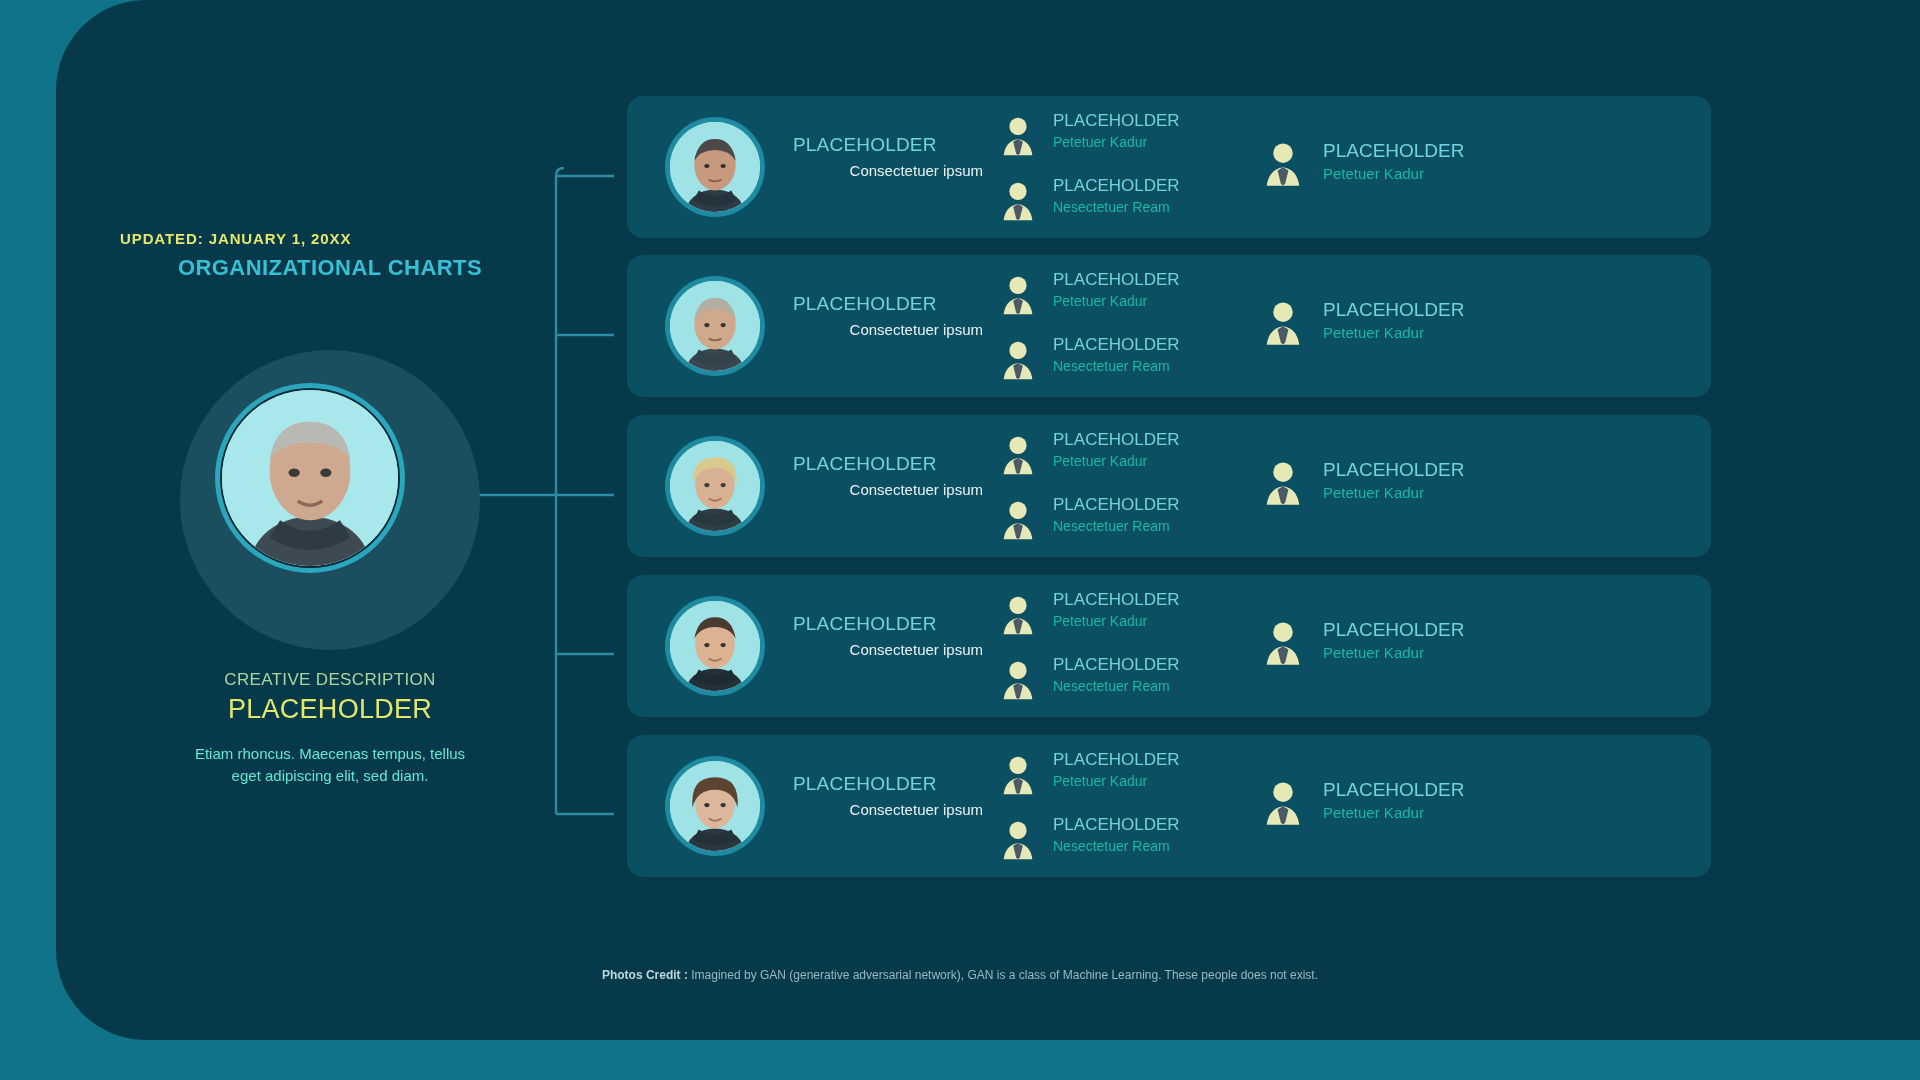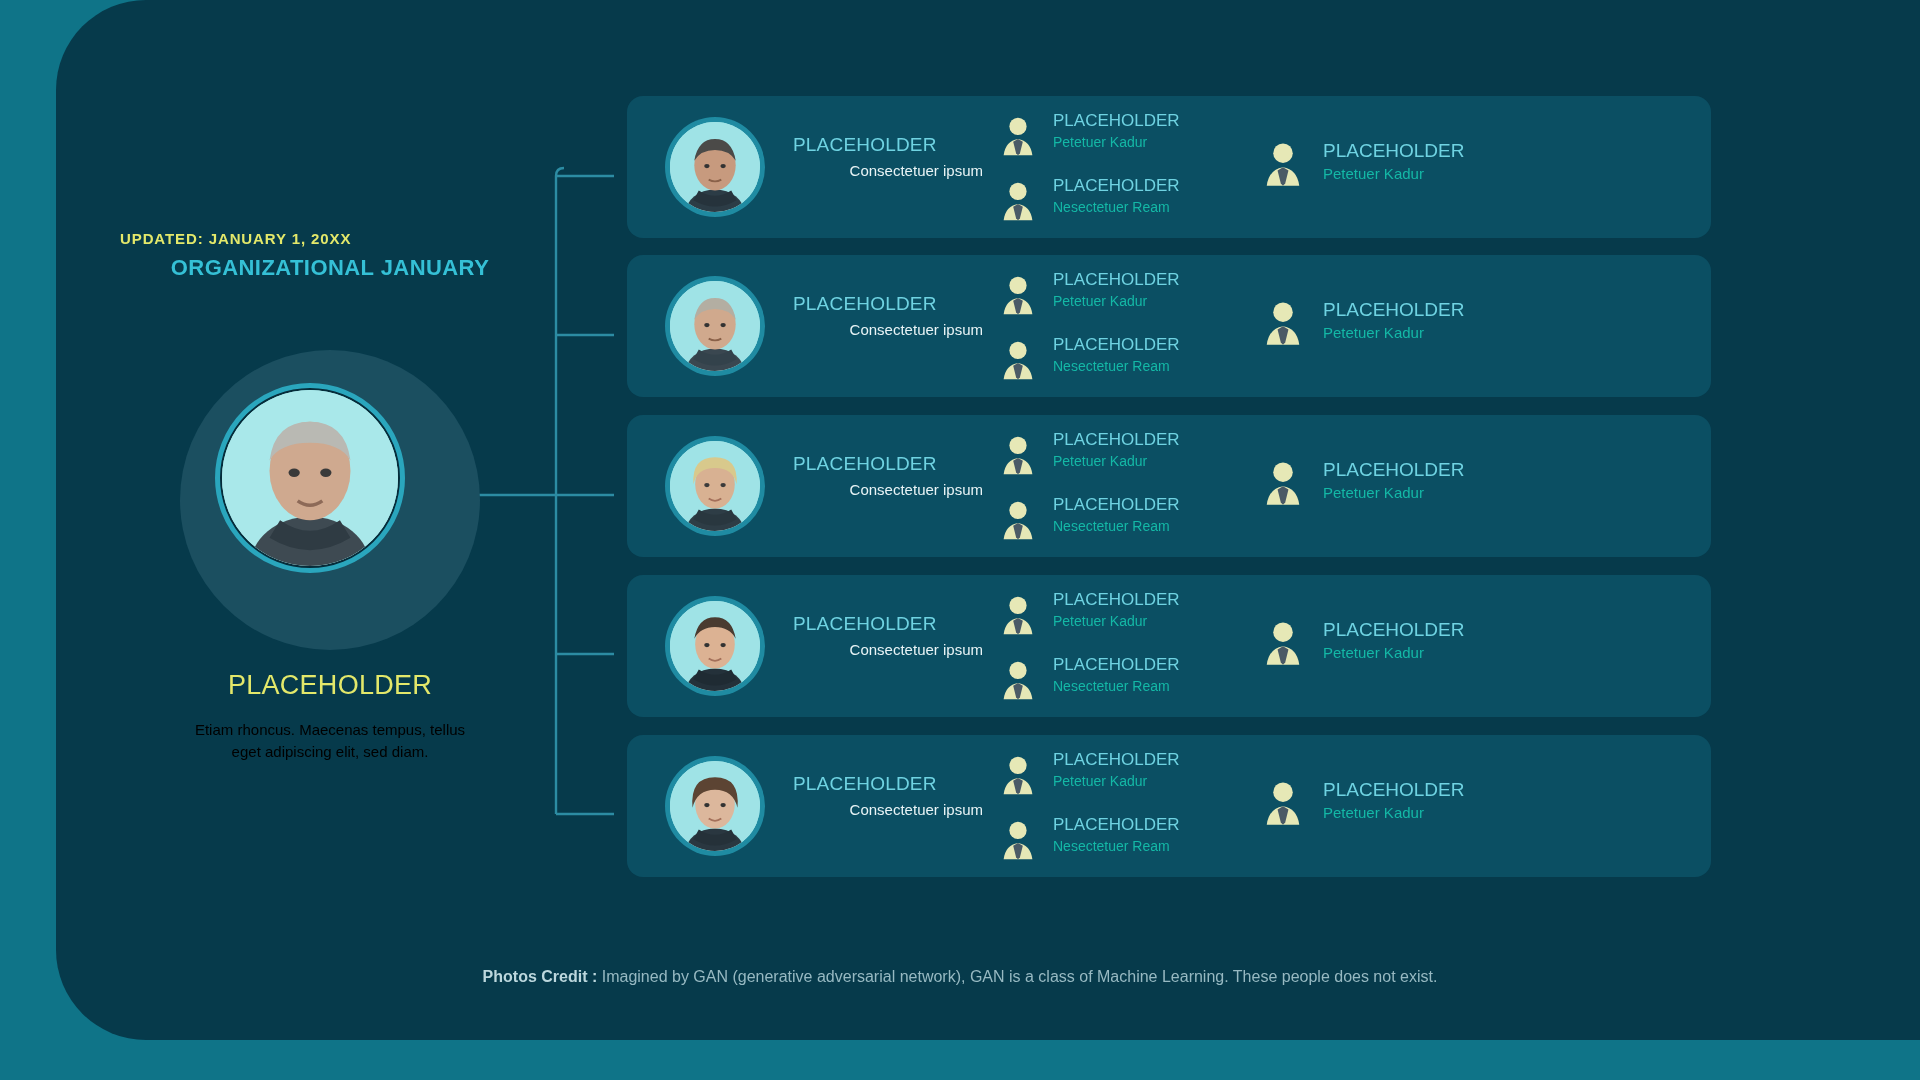--- a/index.html
+++ b/index.html
@@ -292,7 +292,7 @@
 
   <div id="left-block">
     <p class="updated-line">UPDATED: JANUARY 1, 20XX</p>
-    <p class="org-title">ORGANIZATIONAL JANUARY</p>
+    <p class="org-title">ORGANIZATIONAL CHARTS</p>
 
     <div id="hero-wrap">
       <div id="hero-halo"></div>

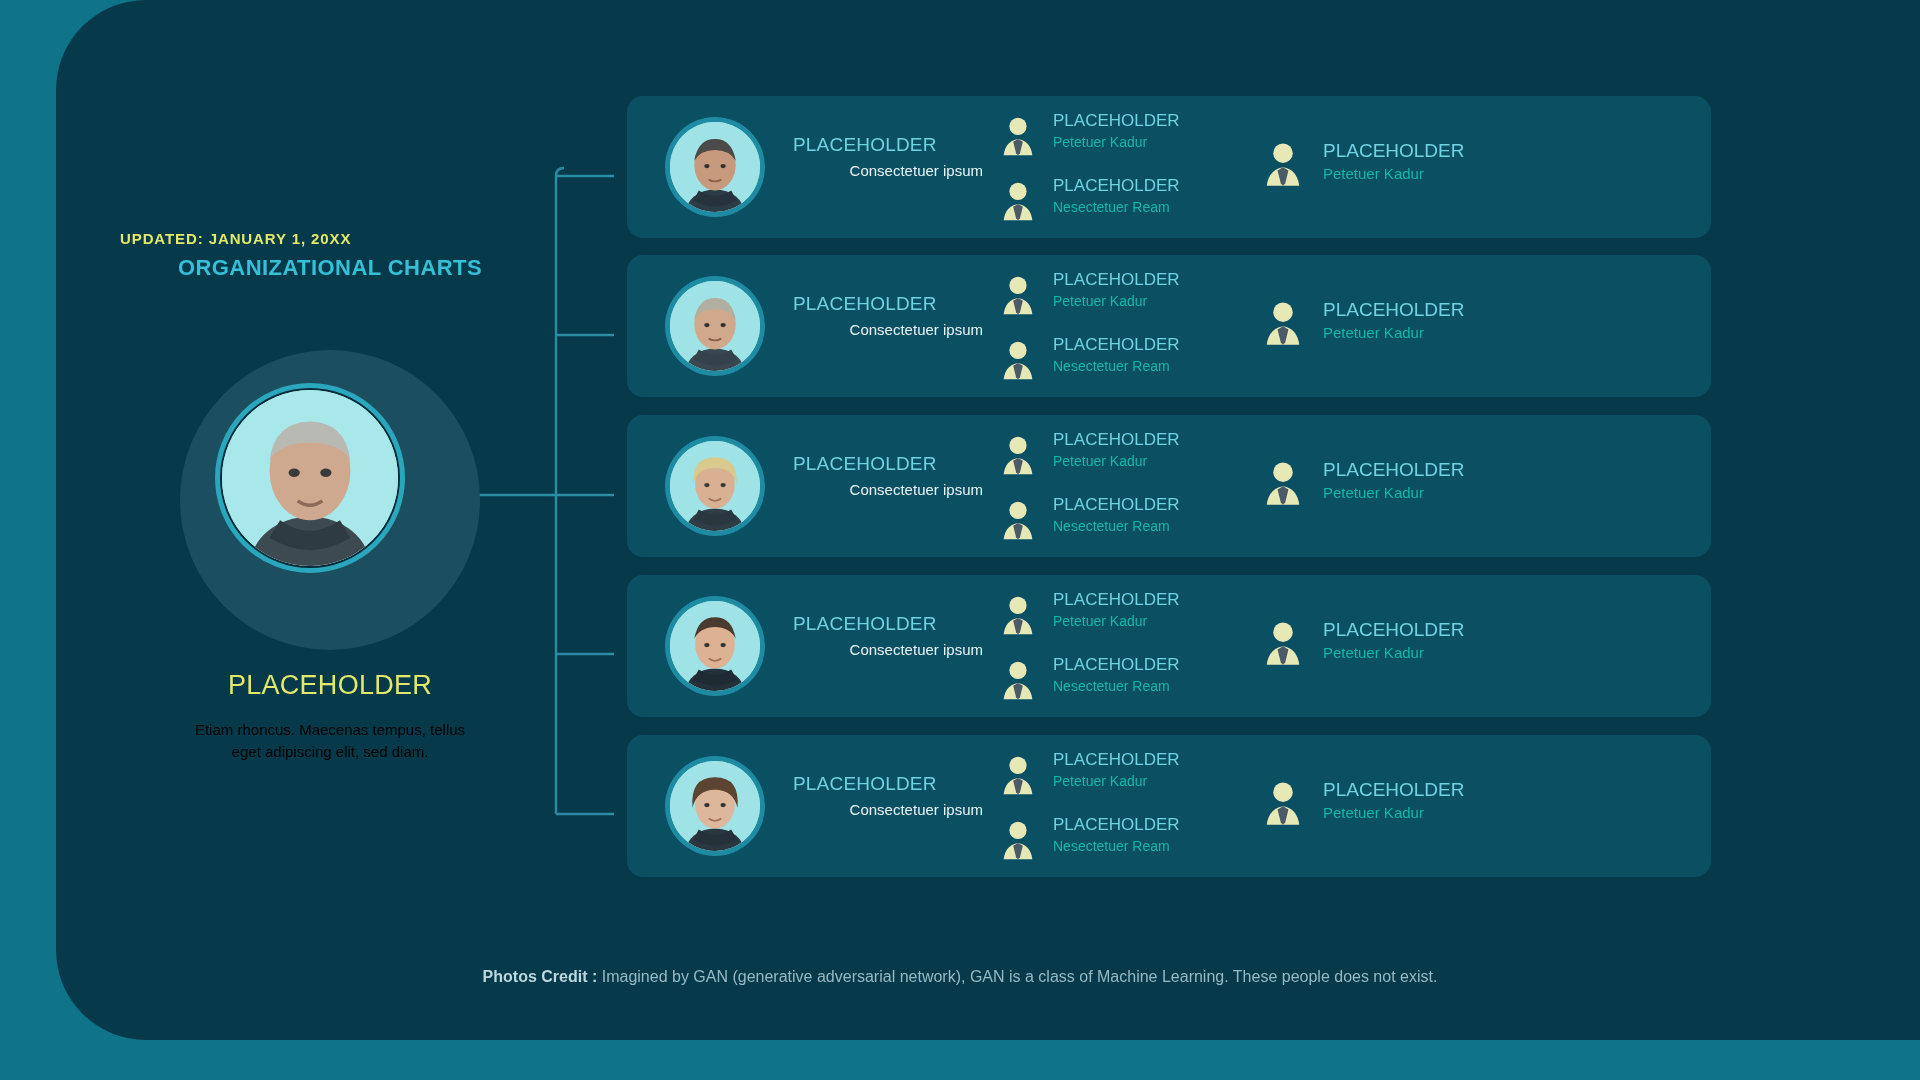--- a/index.html
+++ b/index.html
@@ -312,6 +312,7 @@
     </div>
 
     <div class="hero-caption-wrap">
+      <p class="creative-desc">CREATIVE DESCRIPTION</p>
       <p class="hero-name">PLACEHOLDER</p>
       <p class="hero-desc">Etiam rhoncus. Maecenas tempus, tellus eget adipiscing elit, sed diam.</p>
     </div>

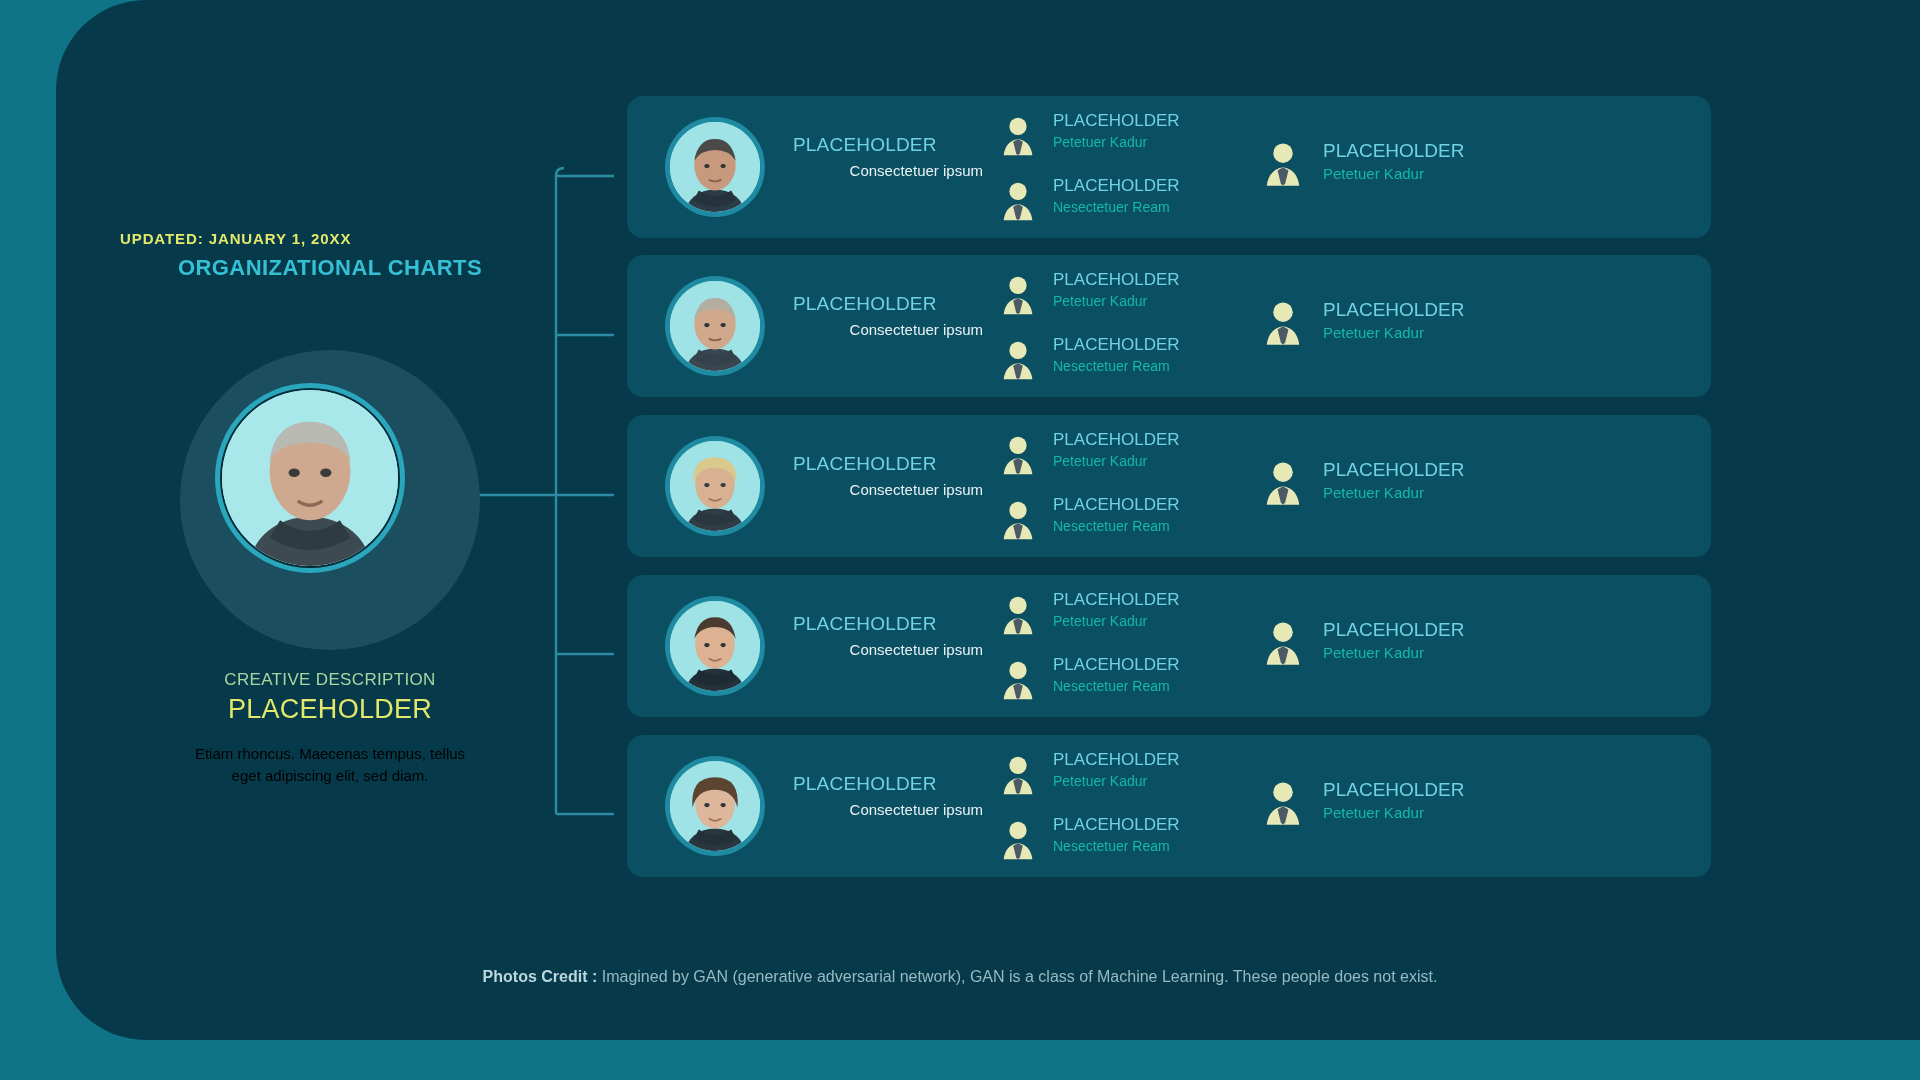--- a/index.html
+++ b/index.html
@@ -106,7 +106,7 @@
   .hero-desc {
     font-size: 15px;
     line-height: 1.45;
-    color: #000000;
+    color: #5eead4;
     margin: 0 auto;
     width: 275px;
   }

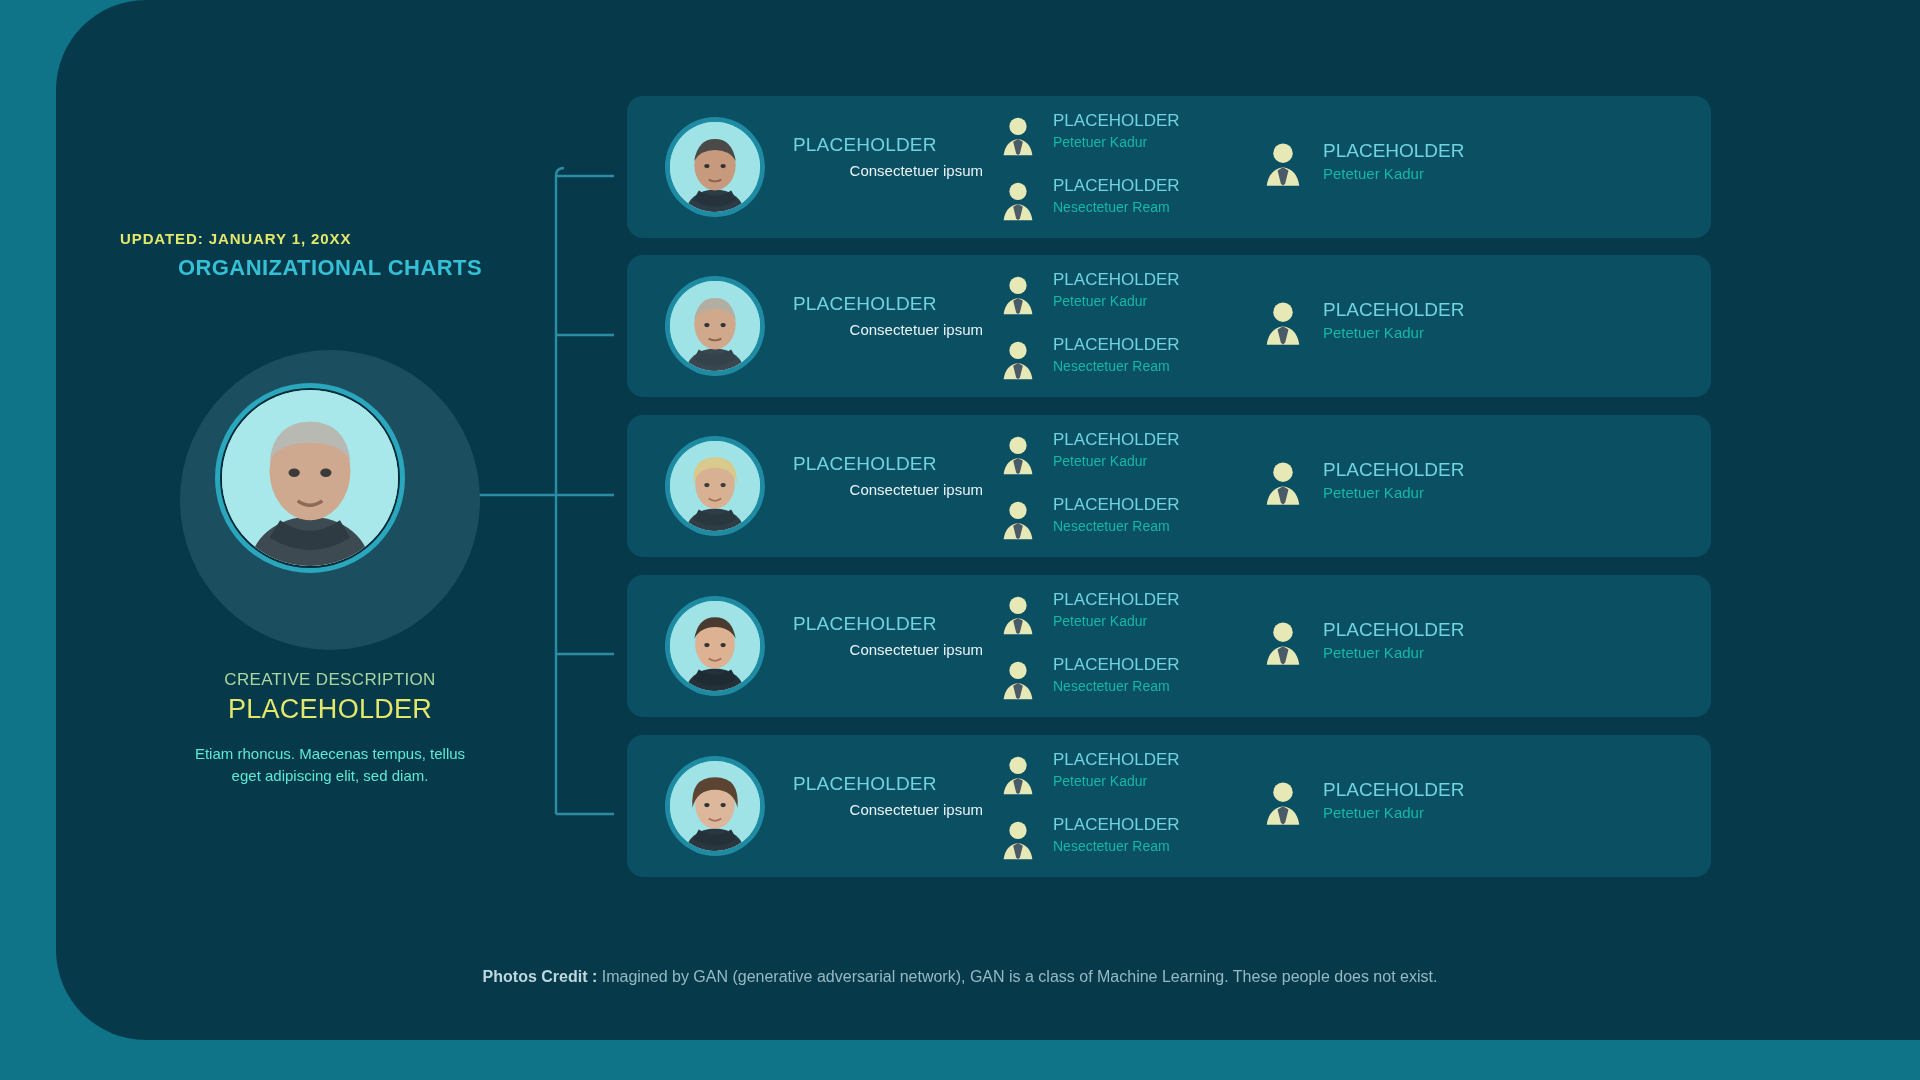--- a/index.html
+++ b/index.html
@@ -216,7 +216,7 @@
     top: 968px;
     width: 1920px;
     text-align: center;
-    font-size: 16px;
+    font-size: 12px;
     color: #97b9c2;
   }
   #footer b {

